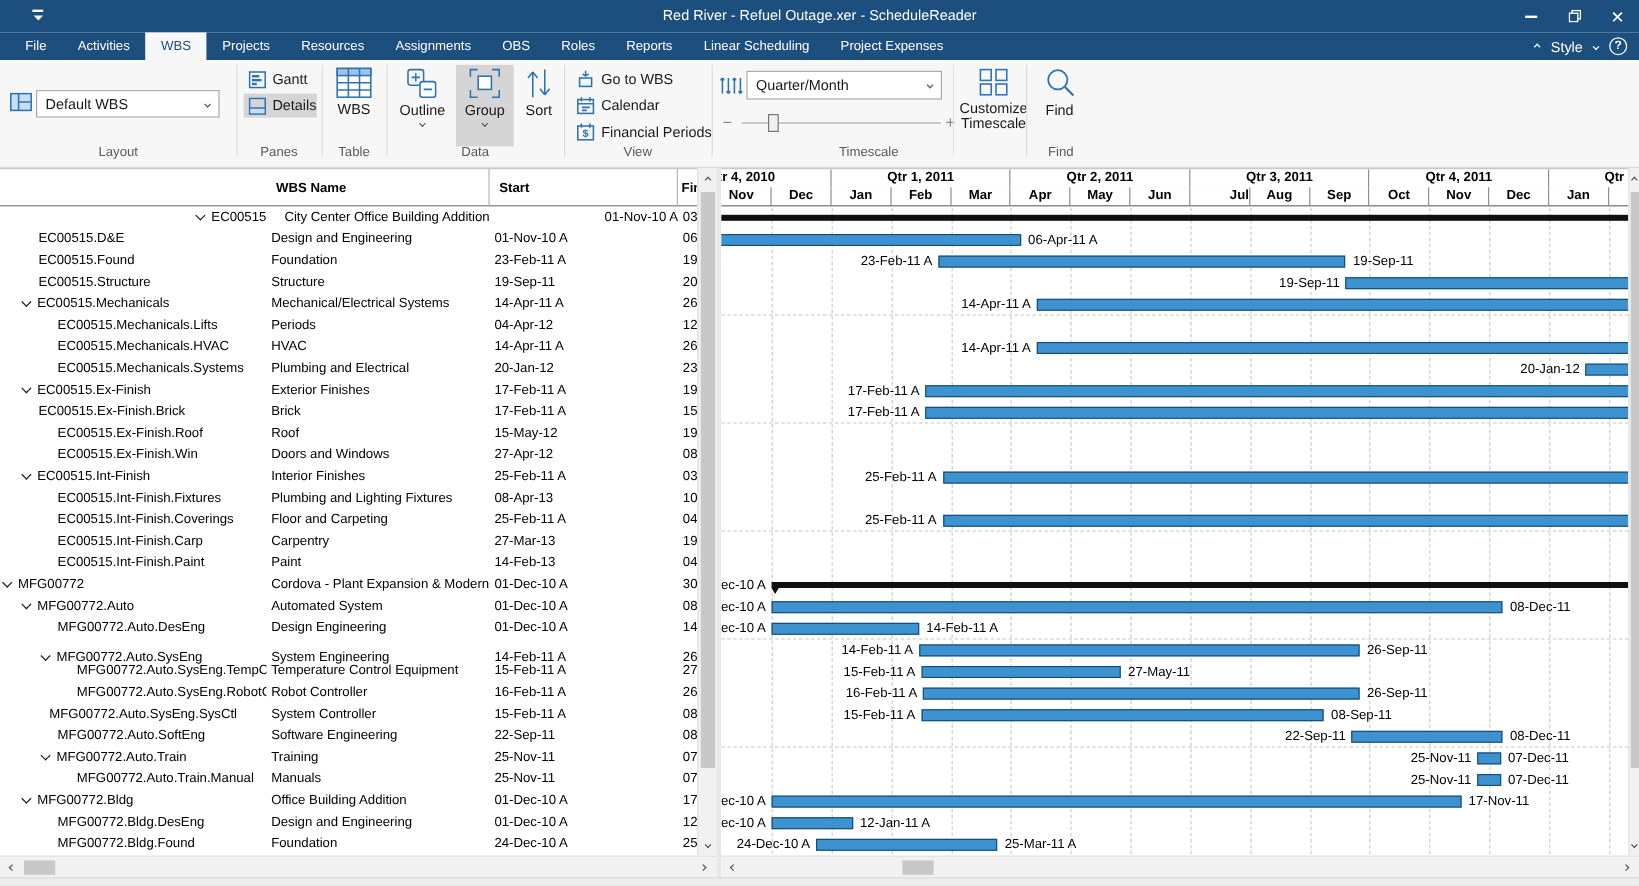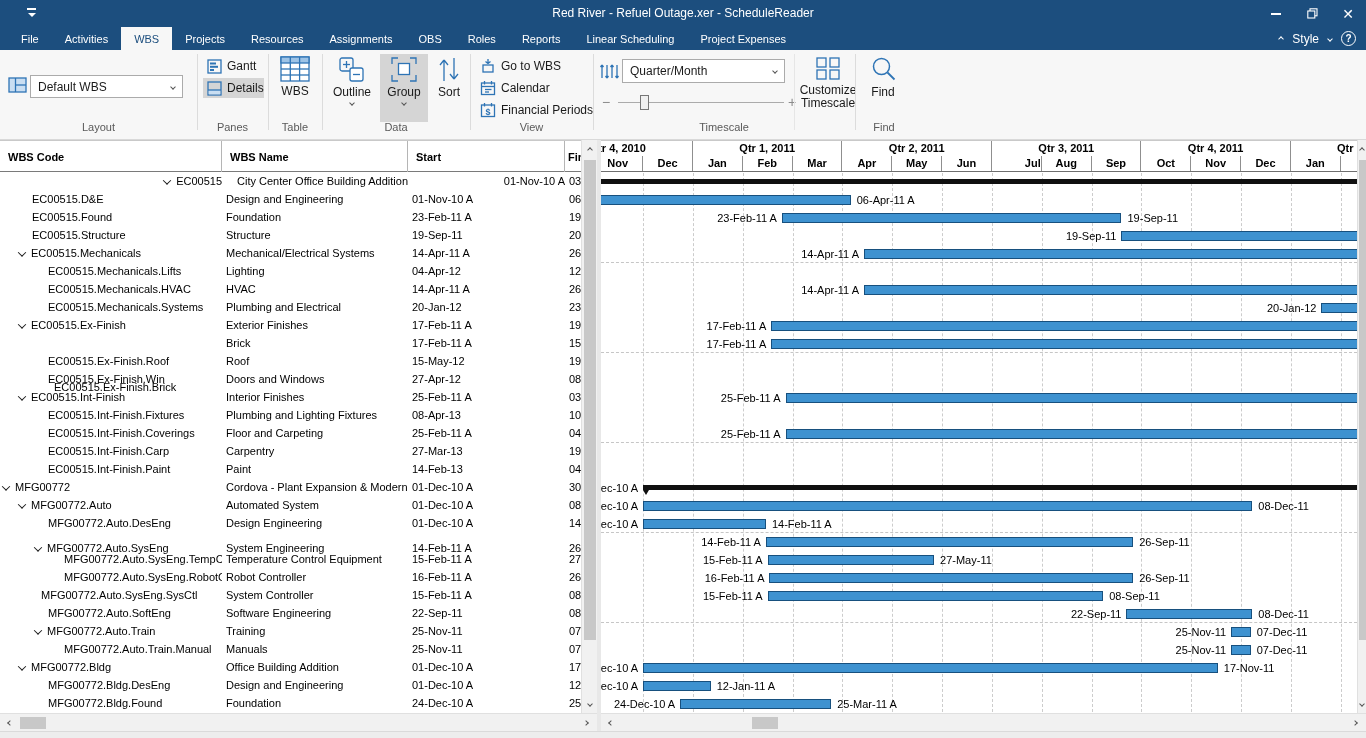--- a/index.html
+++ b/index.html
@@ -282,7 +282,6 @@
 
   <div class="table-pane">
     <div class="table-header">
-      <div class="th" style="left:0;width:222px;">WBS Code</div>
       <div class="th" style="left:222px;width:186px;">WBS Name</div>
       <div class="th" style="left:408px;width:157px;">Start</div>
       <div class="th last" style="left:565px;width:16px;padding-left:3px;">Fin</div>

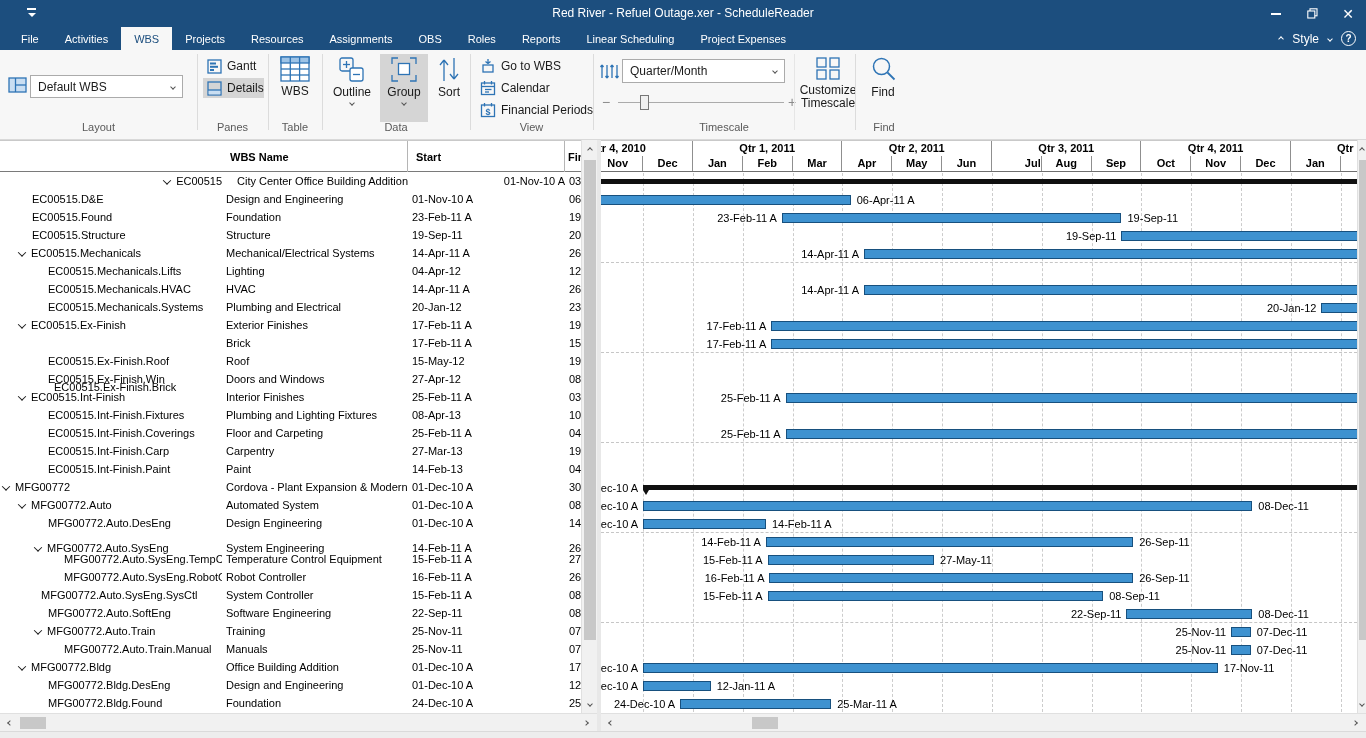--- a/index.html
+++ b/index.html
@@ -319,7 +319,7 @@
         </div>
         <div class="trow" style="top: 90px;">
           <div class="td" style="left: 0px; width: 222px; padding-left: 48px;"><span>EC00515.Mechanicals.Lifts</span></div>
-          <div class="td" style="left: 222px; width: 186px; padding-left: 4px;">Lighting</div>
+          <div class="td" style="left: 222px; width: 186px; padding-left: 4px;">Periods</div>
           <div class="td" style="left: 408px; width: 157px; padding-left: 4px;">04-Apr-12</div>
           <div class="td" style="left: 565px; width: 16px; padding-left: 4px;">12-</div>
         </div>

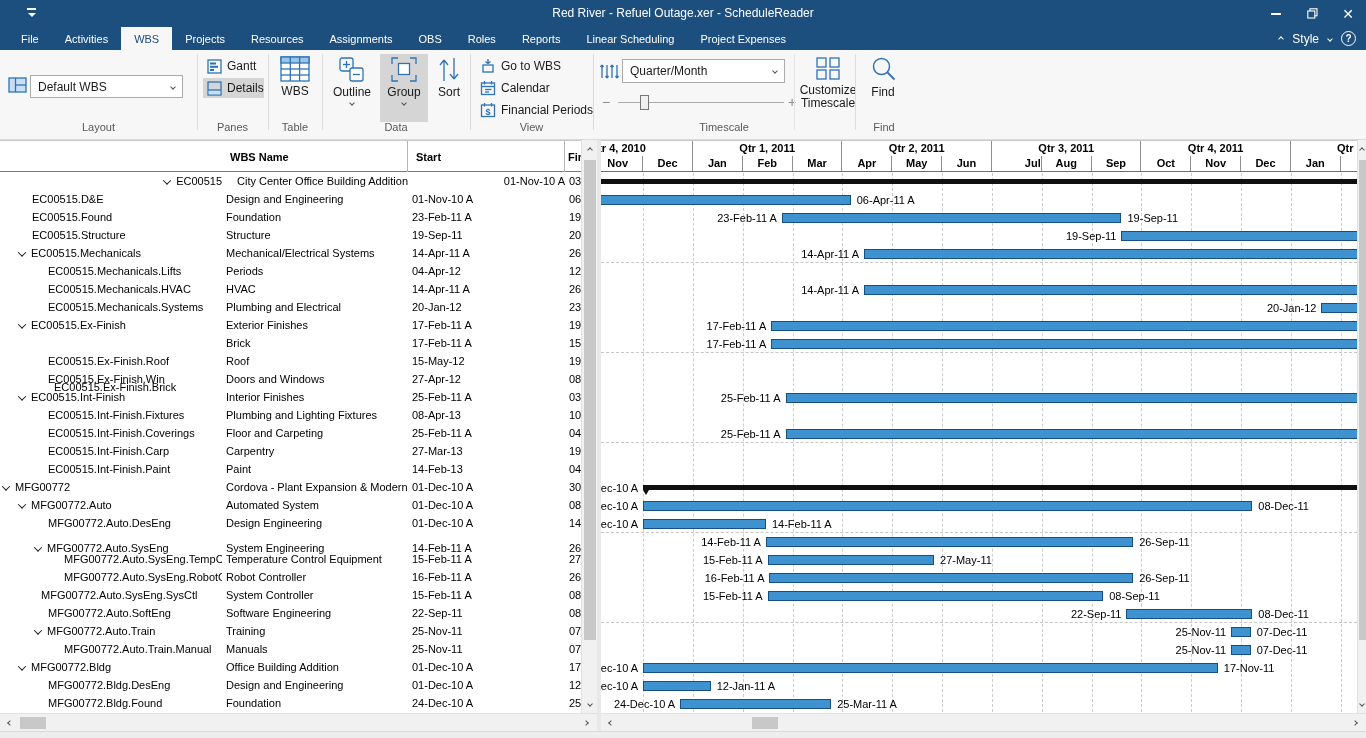--- a/index.html
+++ b/index.html
@@ -342,7 +342,7 @@
           <div class="td" style="left: 565px; width: 16px; padding-left: 4px;">19-</div>
         </div>
         <div class="trow" style="top: 162px;">
-          <div class="td" style="left: 0px; width: 222px; padding-left: 54px; margin-top: 44px;"><span>EC00515.Ex-Finish.Brick</span></div>
+          <div class="td" style="left: 0px; width: 222px; padding-left: 32px;"><span>EC00515.Ex-Finish.Brick</span></div>
           <div class="td" style="left: 222px; width: 186px; padding-left: 4px;">Brick</div>
           <div class="td" style="left: 408px; width: 157px; padding-left: 4px;">17-Feb-11 A</div>
           <div class="td" style="left: 565px; width: 16px; padding-left: 4px;">15-</div>

